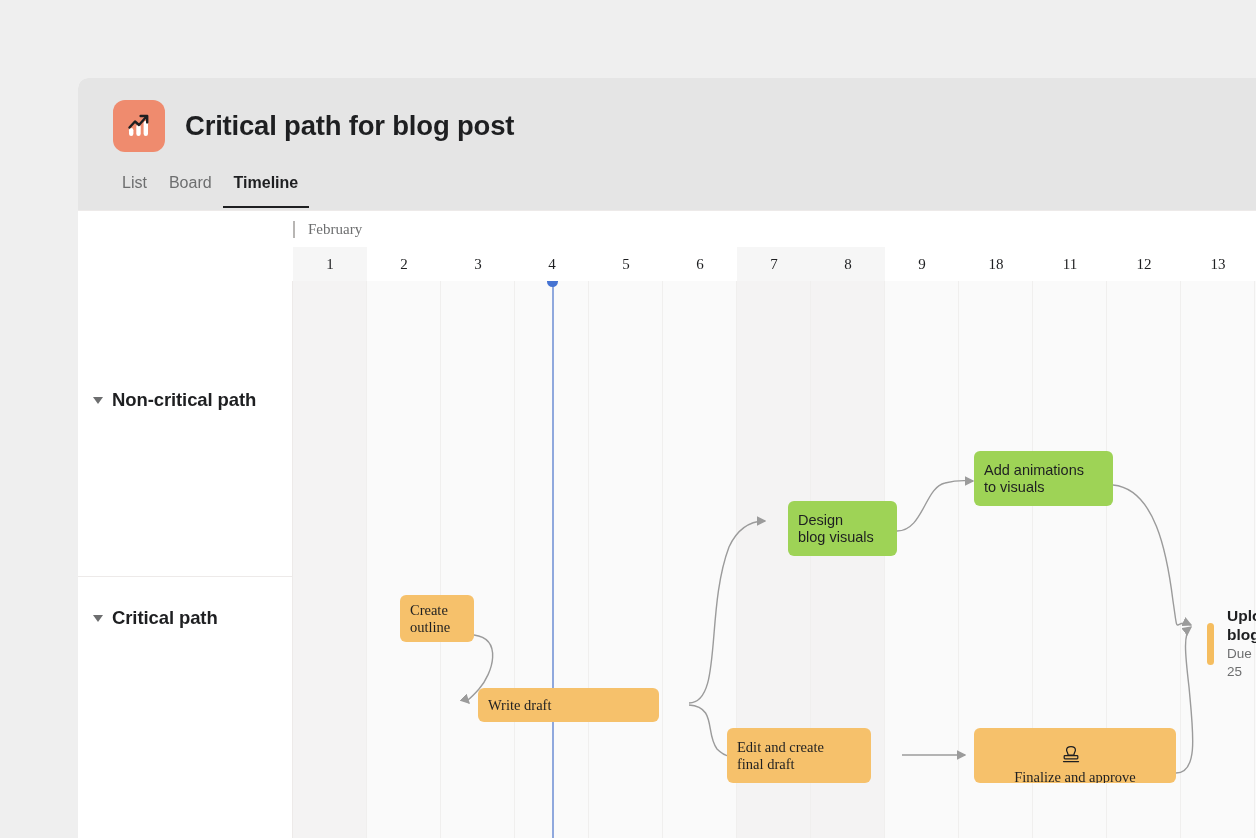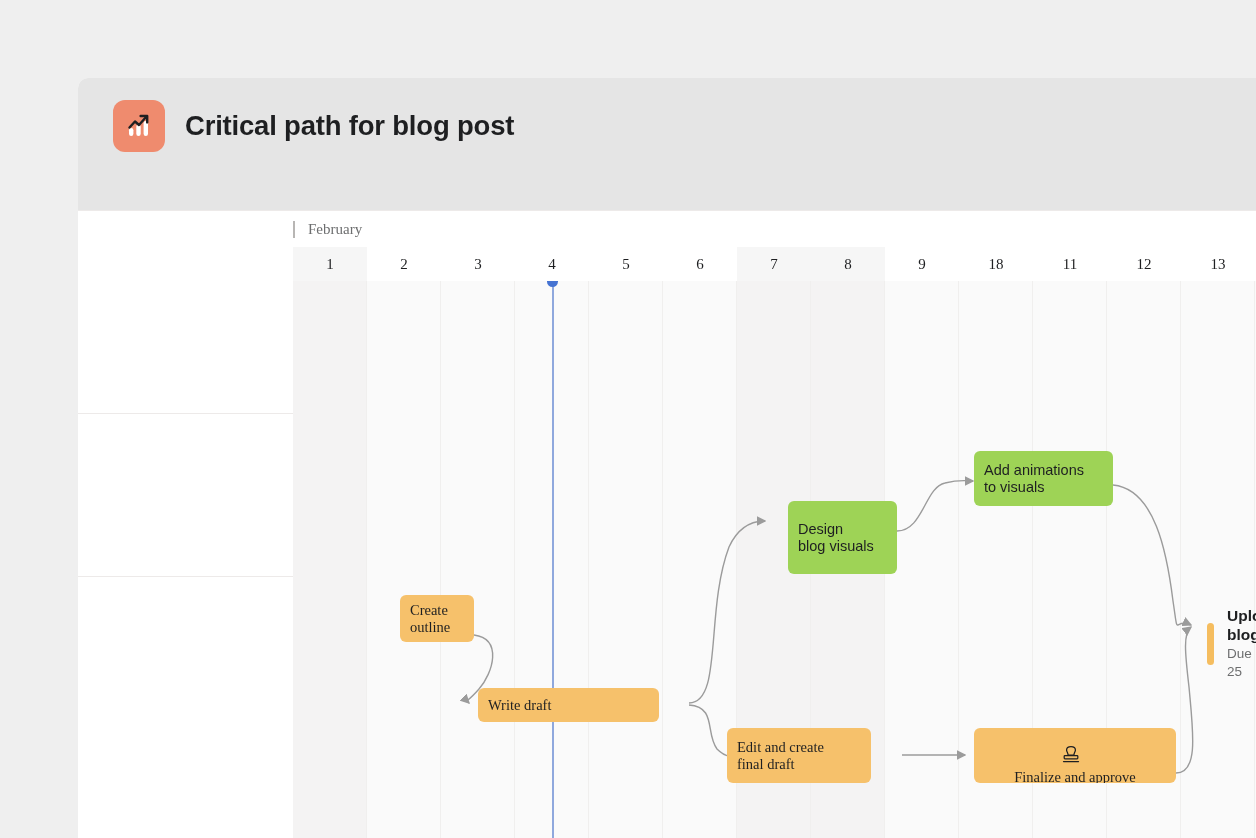--- a/index.html
+++ b/index.html
@@ -210,6 +210,11 @@
     </div>
     <div id="project-title">Critical path for blog post</div>
 
+    <div id="tab-bar">
+      <div class="tab">List</div>
+      <div class="tab">Board</div>
+      <div class="tab active">Timeline</div>
+    </div>
     <div id="header-divider"></div>
   </div>
 

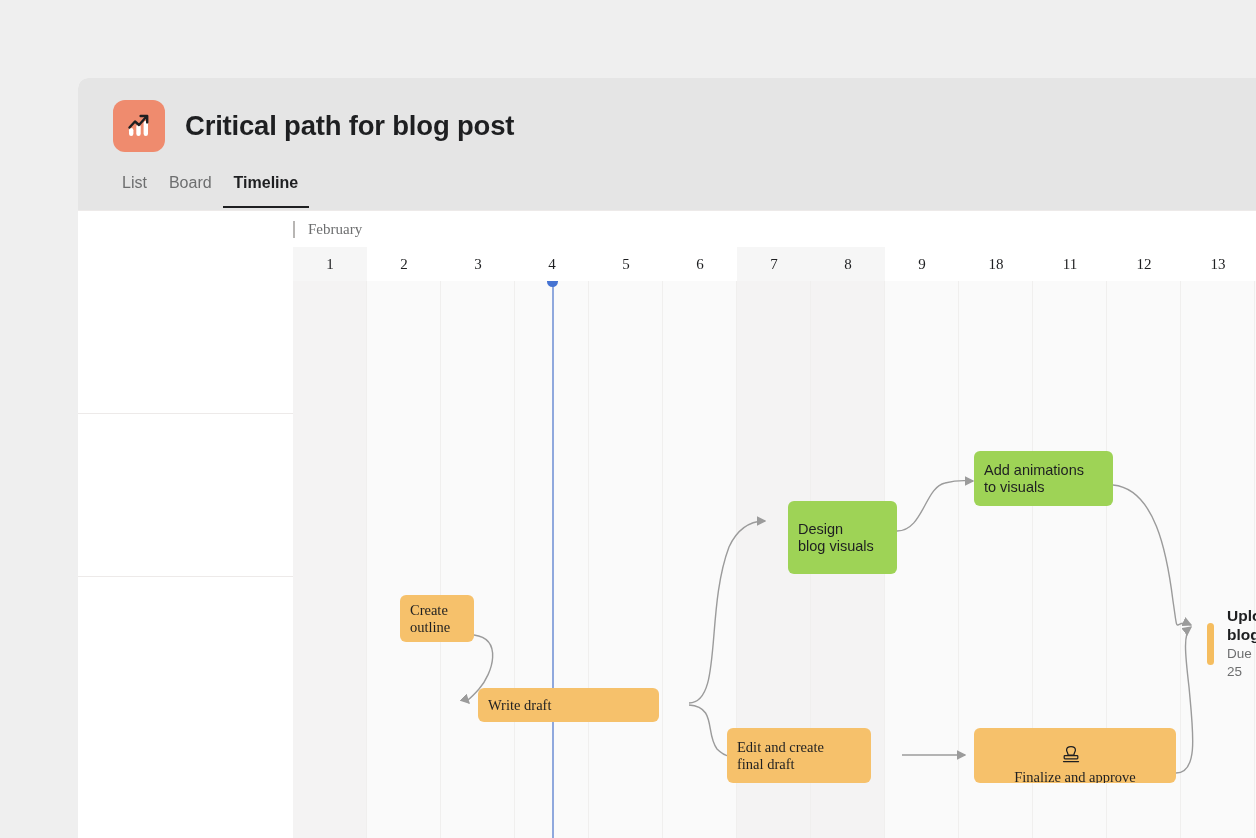--- a/index.html
+++ b/index.html
@@ -329,6 +329,17 @@
       </div>
     </div>
 
+    <div id="row-labels">
+      <div class="group-label" style="top:92px;">
+        <span class="caret"></span>
+        <span class="group-title">Non-critical path</span>
+      </div>
+
+      <div class="group-label" style="top:310px;">
+        <span class="caret"></span>
+        <span class="group-title">Critical path</span>
+      </div>
+    </div>
     <div id="group-divider"></div>
   </div>
 

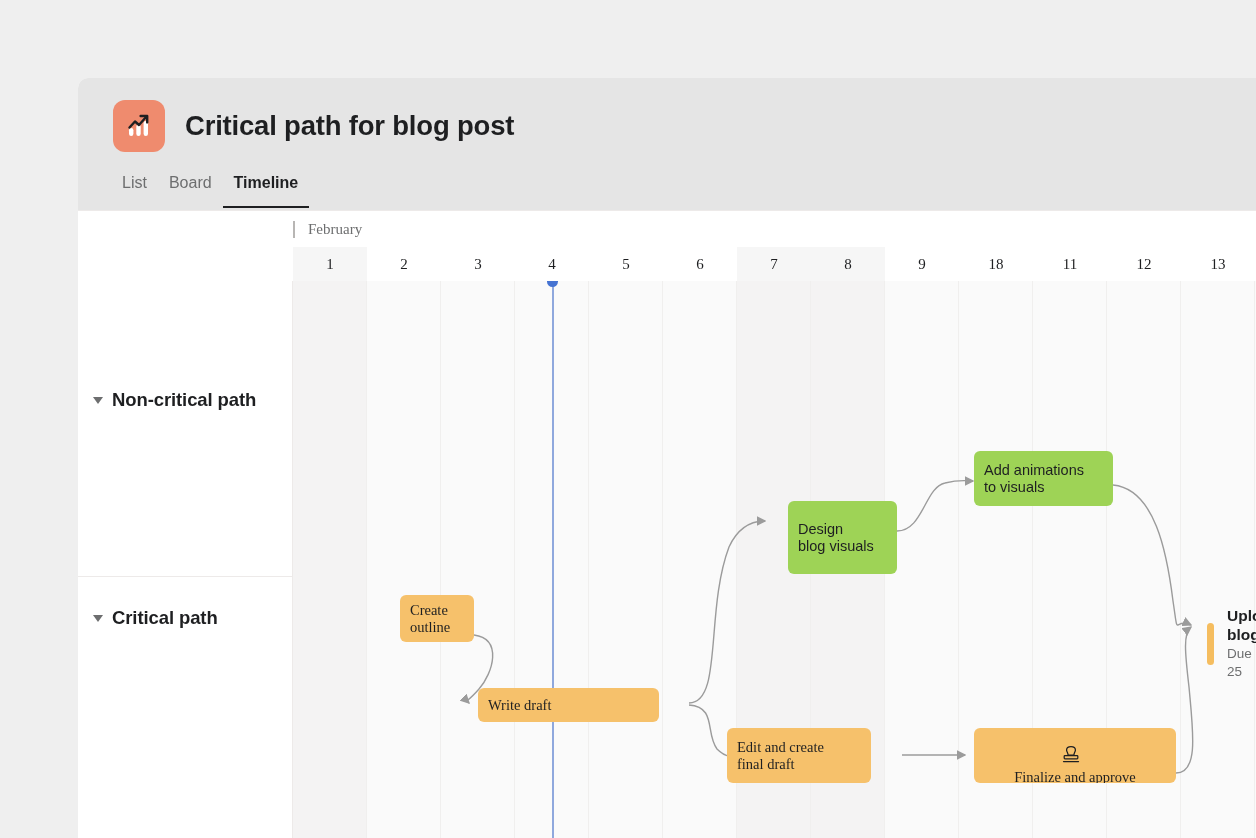--- a/index.html
+++ b/index.html
@@ -283,7 +283,7 @@
         <path d="M 883 492 C 906 492 900 450 896 406 C 892 372 890 352 898 346" stroke="#9b9b9b" stroke-width="1.4" fill="none" marker-end="url(#arw)"></path>
       </svg>
 
-      <div class="task-bar green" style="left:495px; top:220px; width:109px; height:73px;">
+      <div class="task-bar green" style="left:495px; top:220px; width:109px; height:55px;">
         <span class="task-label">Design
 blog visuals</span>
       </div>

